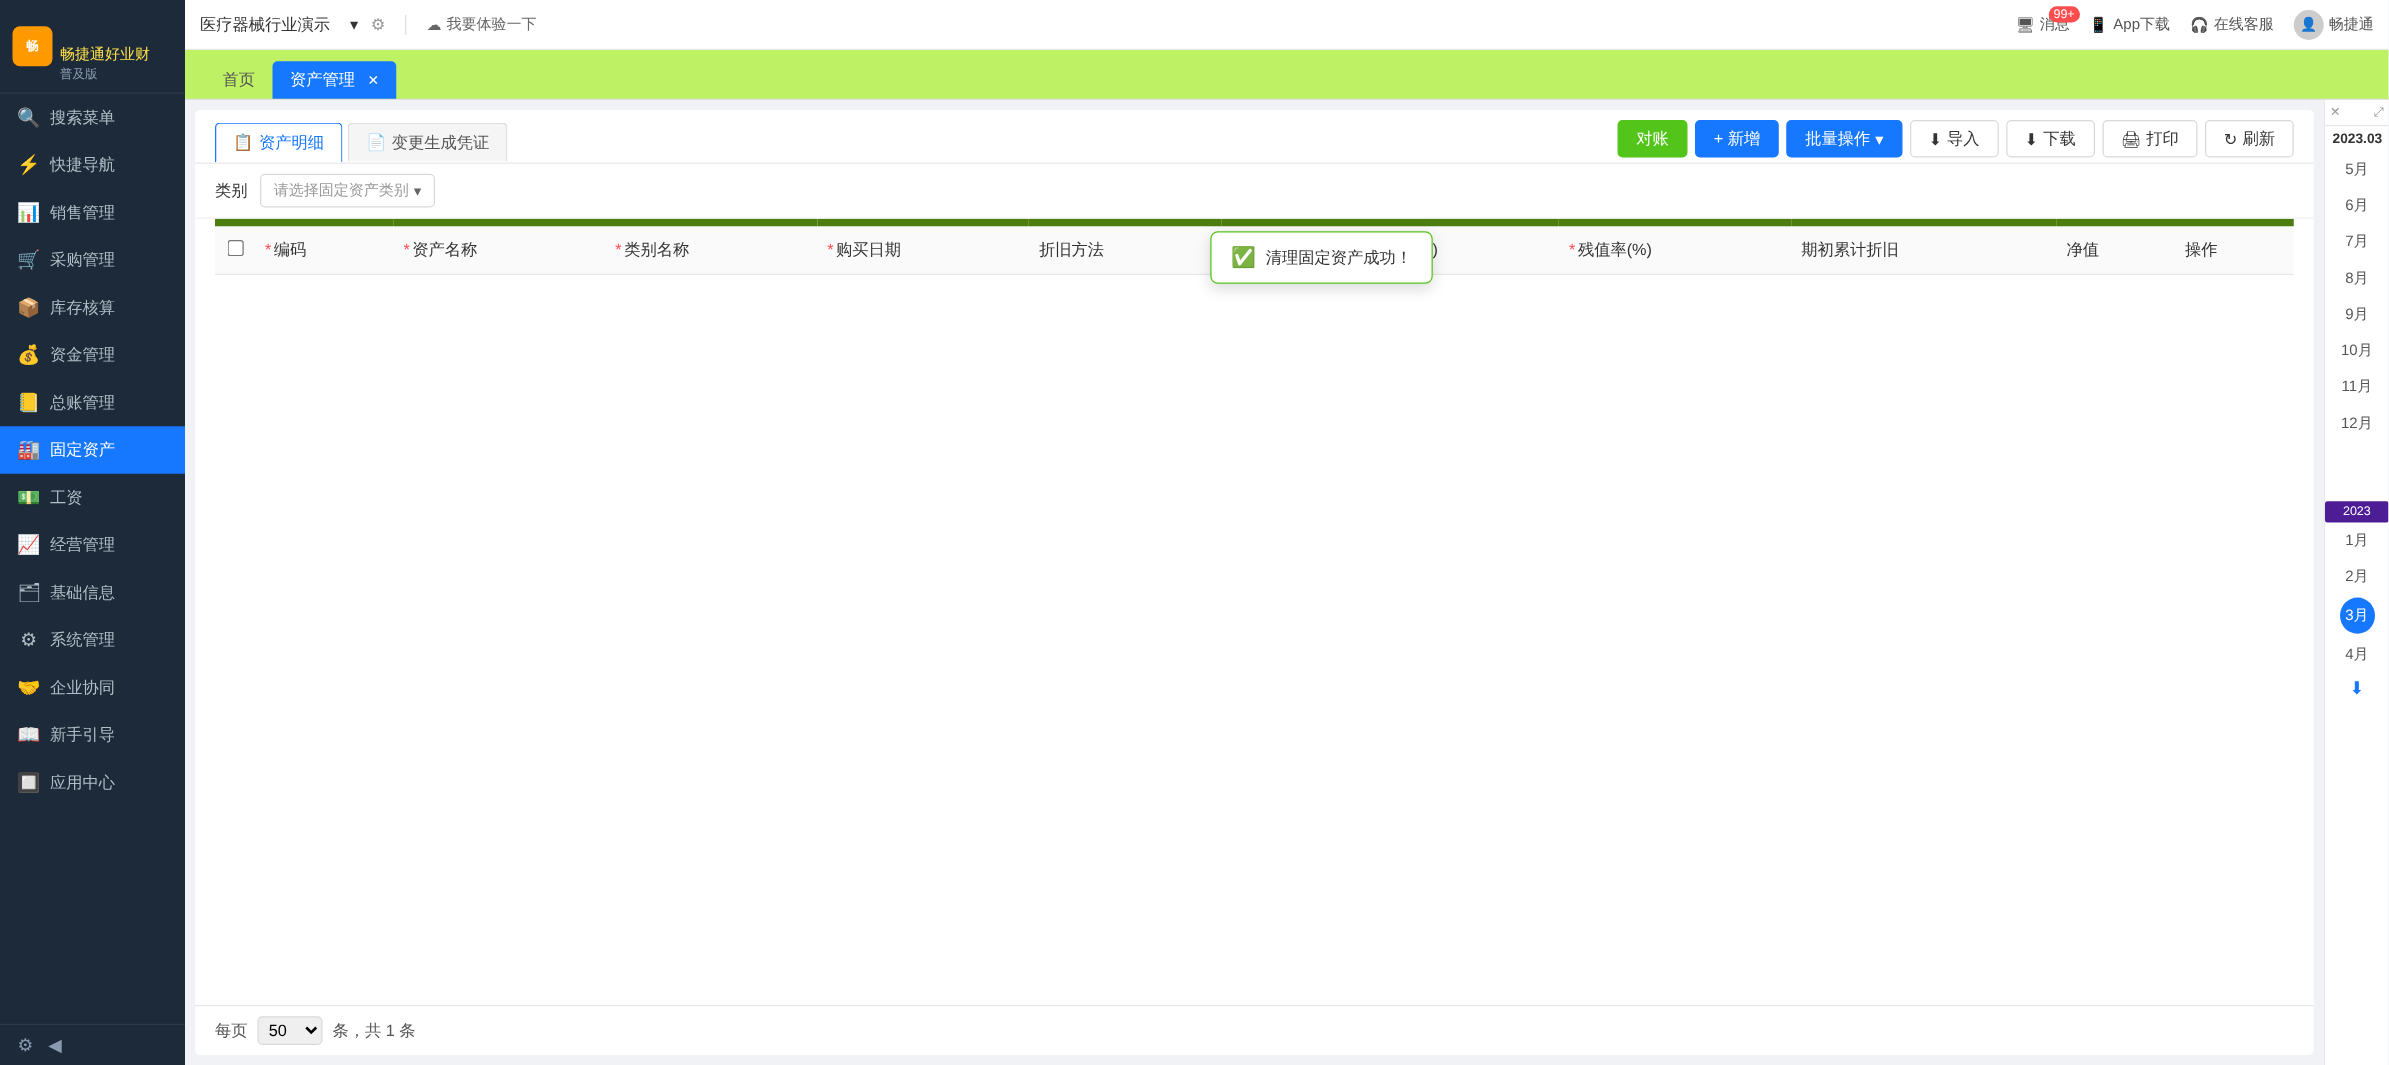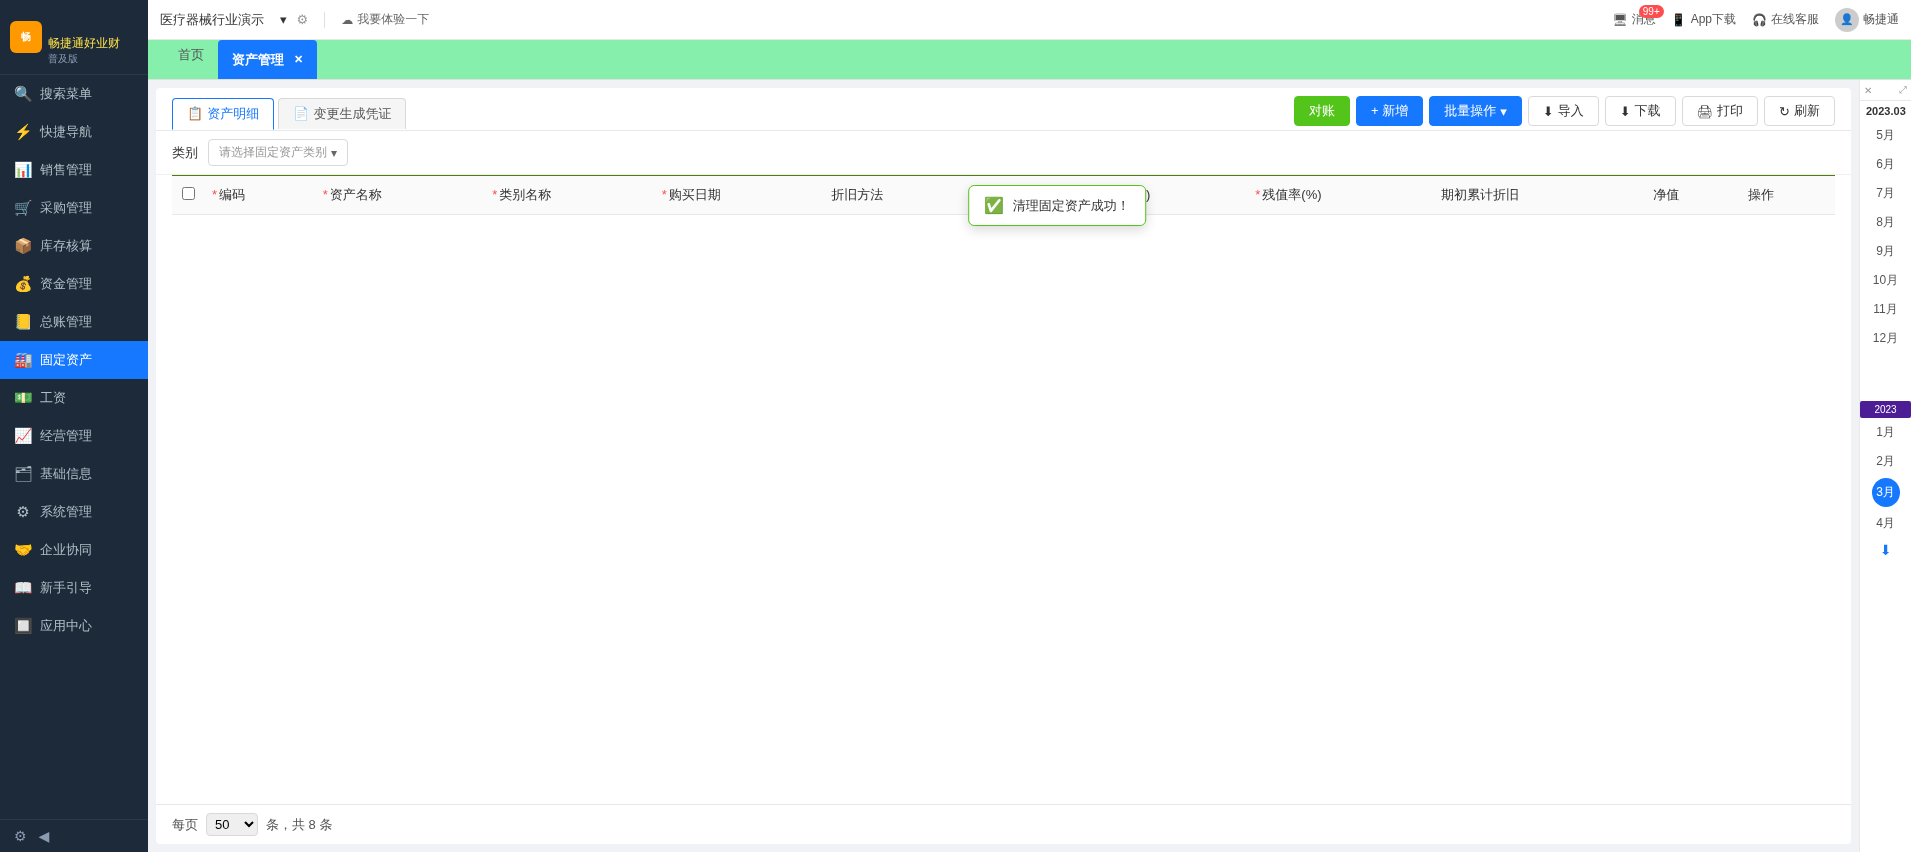--- a/index.html
+++ b/index.html
@@ -108,8 +108,9 @@
     
     .tabbar {
       height: 40px;
-      background: #86efac;
-      display: flex;
+      background: #bef264;
+      display: flex;
+      align-items: flex-end;
       padding: 0 16px;
       border-bottom: 1px solid #e0e0e0;
       flex-shrink: 0;

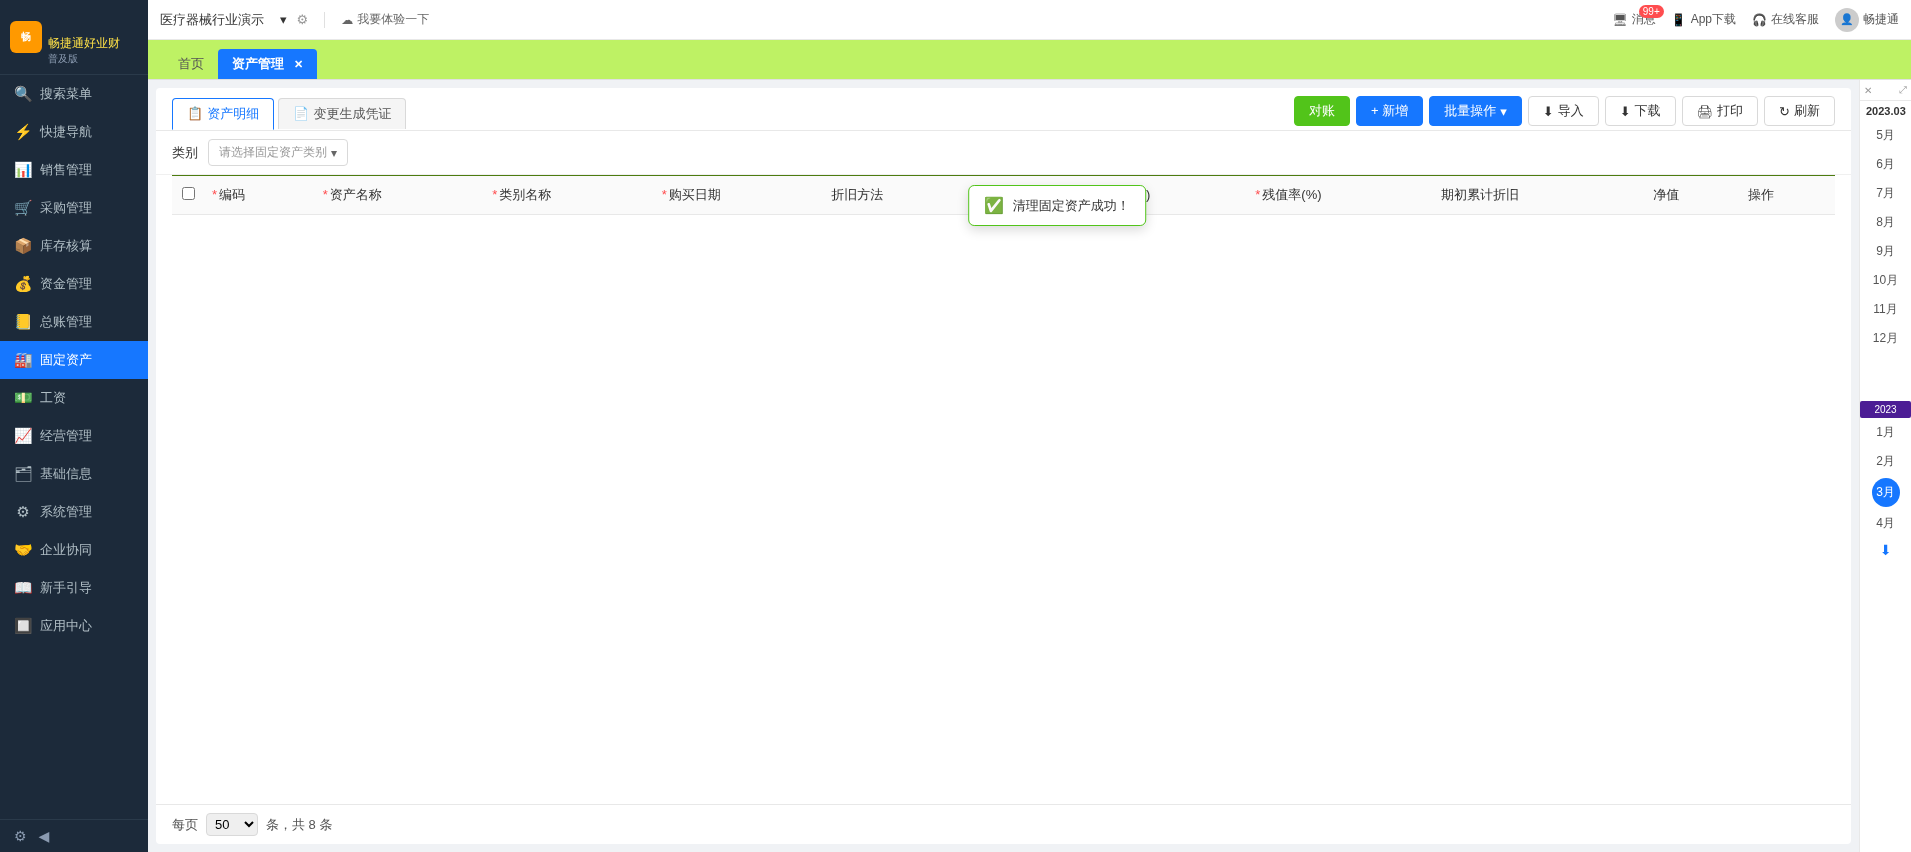--- a/index.html
+++ b/index.html
@@ -447,7 +447,7 @@
     <div class="tab">
       <span>首页</span>
     </div>
-    <div class="tab active" style="background:#1677ff;color:white;padding:6px 14px;display:flex;align-items:center;gap:4px;font-weight:bold;">
+    <div class="tab active" style="background:#1677ff;color:white;padding:6px 14px;display:flex;align-items:center;gap:4px;">
       <span>资产管理</span>
       <span class="tab-close">✕</span>
     </div>

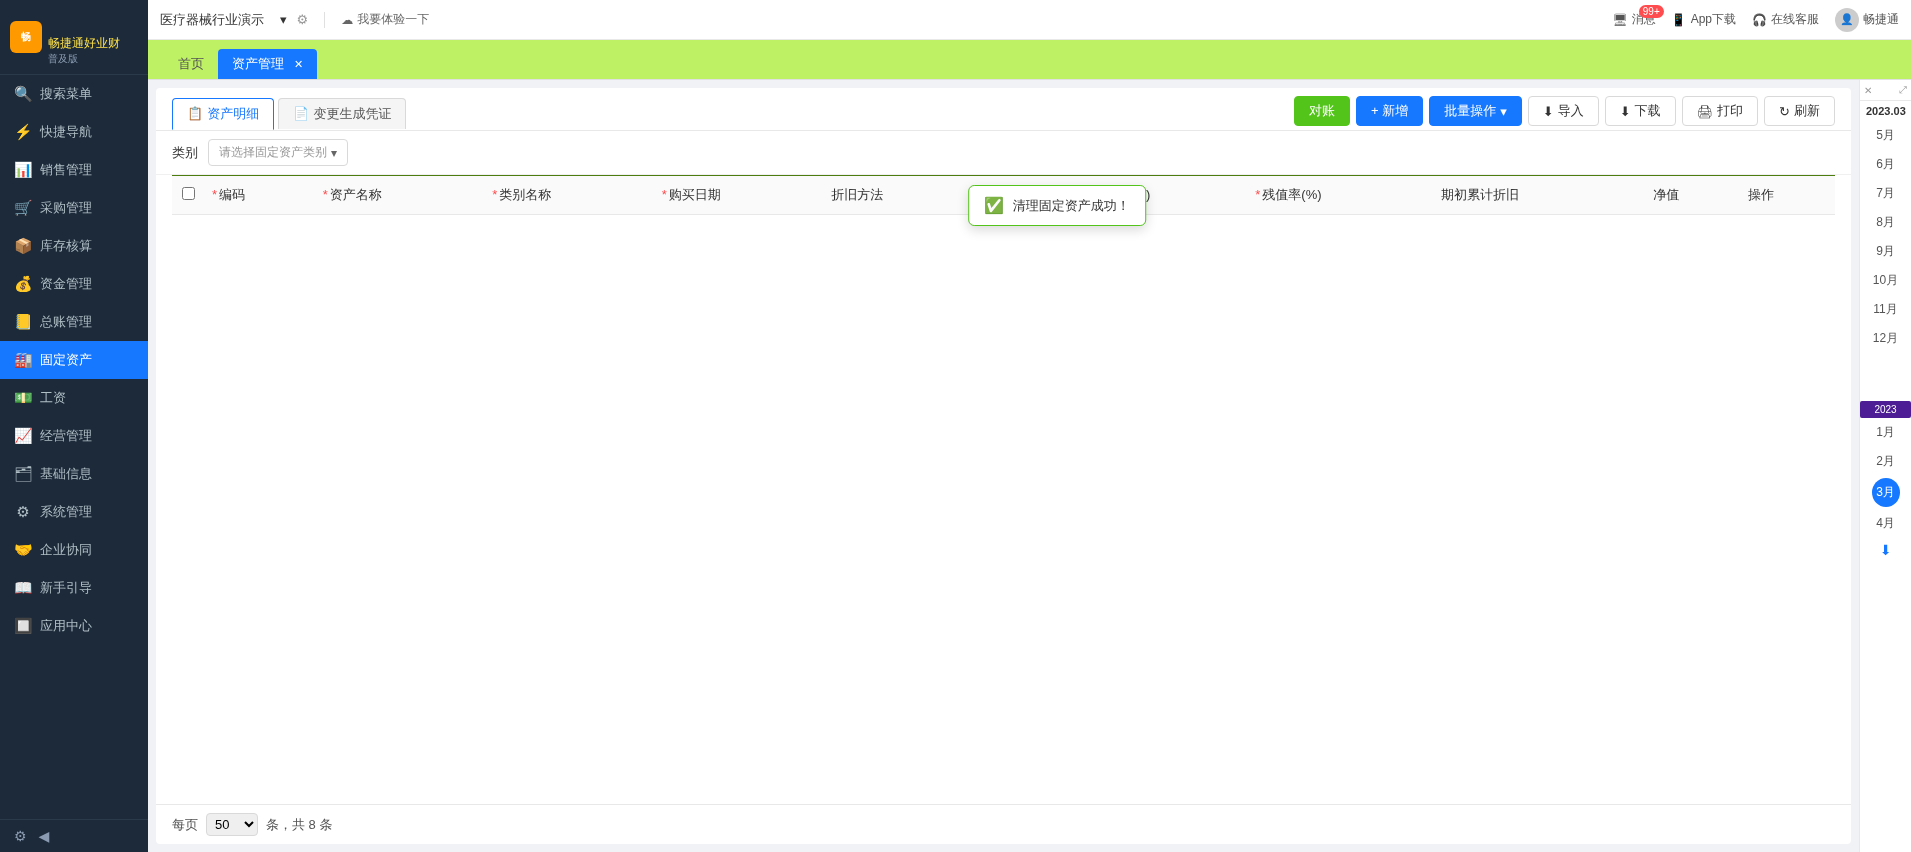--- a/index.html
+++ b/index.html
@@ -226,7 +226,7 @@
       padding: 10px 8px;
       text-align: left;
       border-bottom: 1px solid #e8e8e8;
-      border-top: 1px solid #4d7c0f;
+      border-top: 6px solid #4d7c0f;
       color: #333;
       font-weight: 500;
       white-space: nowrap;

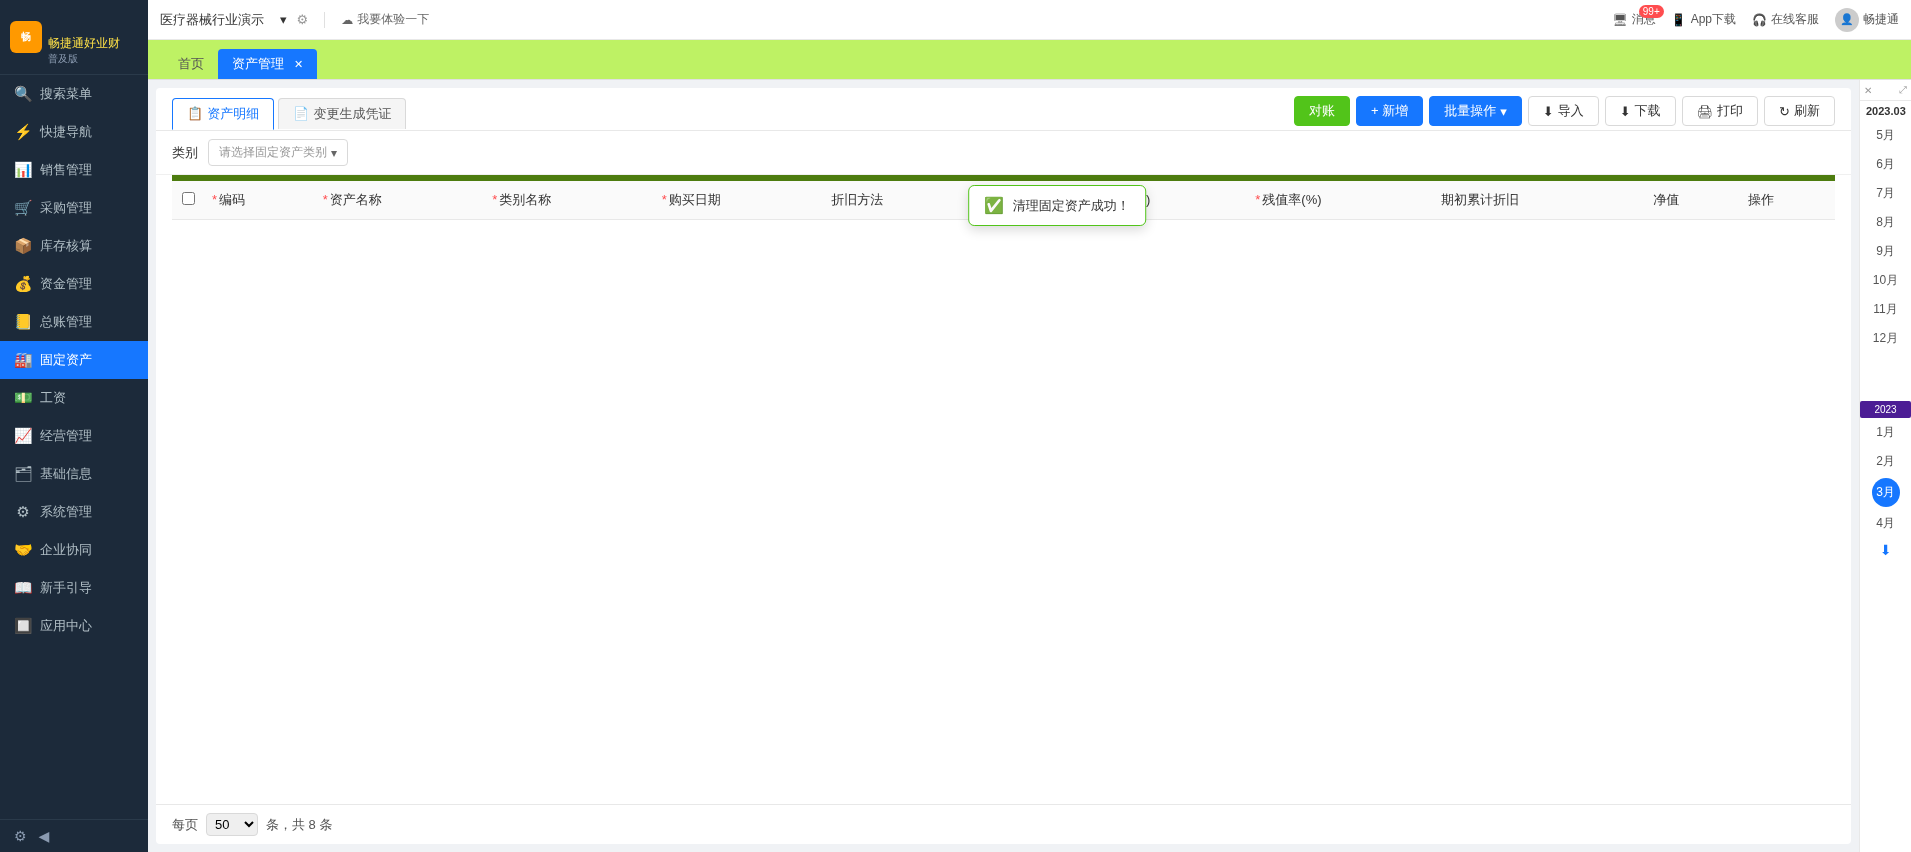--- a/index.html
+++ b/index.html
@@ -540,7 +540,7 @@
             <option>20</option>
             <option>100</option>
           </select>
-          <span>条，共 8 条</span>
+          <span>条，共 1 条</span>
         </div>
       </div>
 

